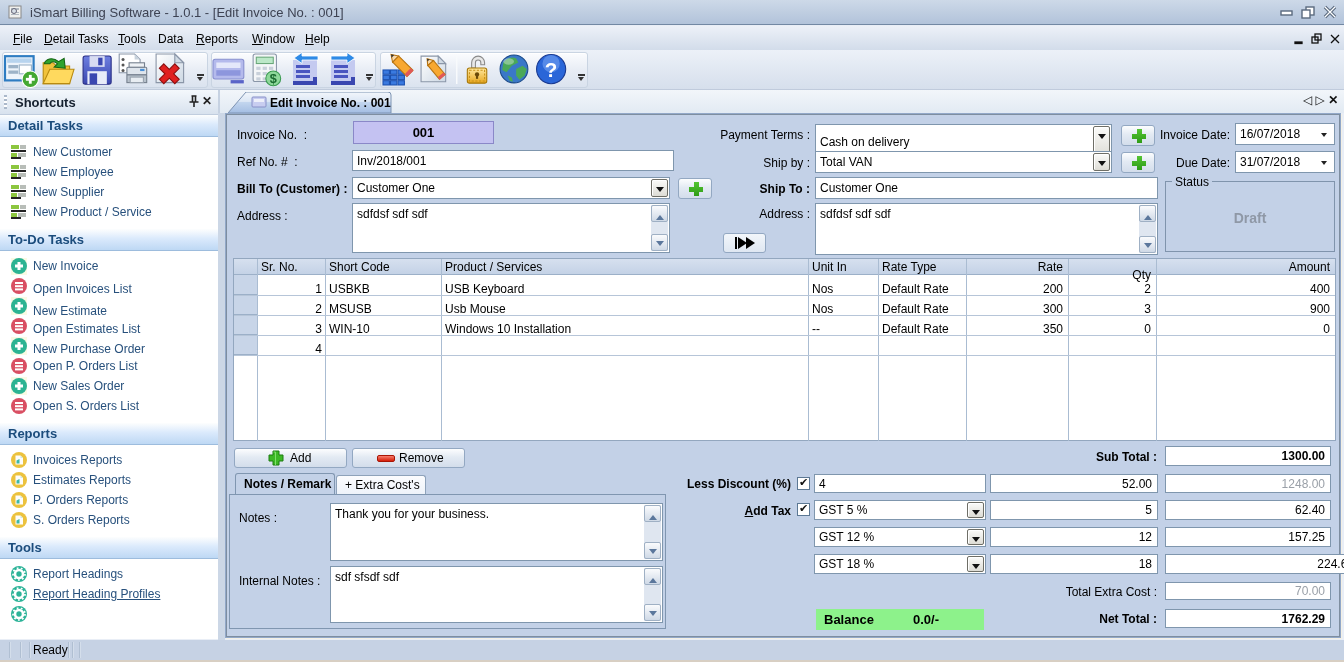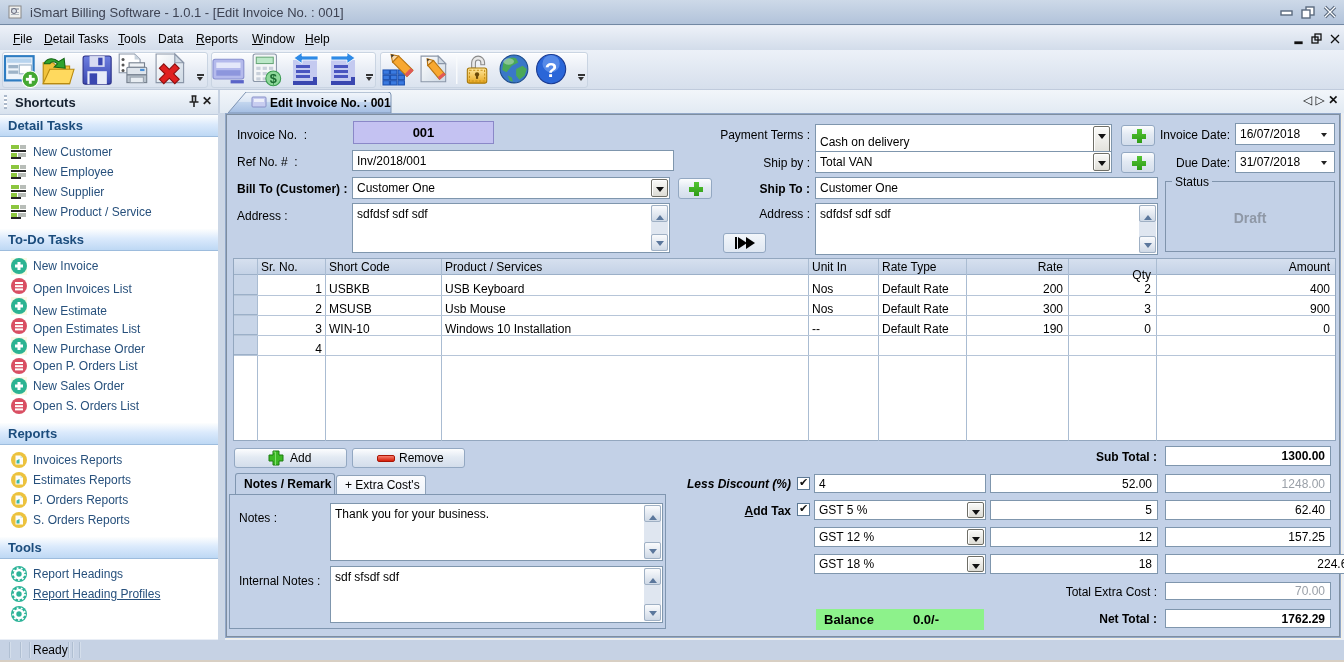--- a/index.html
+++ b/index.html
@@ -492,7 +492,7 @@
 <div class="cell" style="left:445px;top:322px;">Windows 10 Installation</div>
 <div class="cell" style="left:812px;top:322px;">--</div>
 <div class="cell" style="left:882px;top:322px;">Default Rate</div>
-<div class="cell" style="right:281px;top:322px;">190</div>
+<div class="cell" style="right:281px;top:322px;">350</div>
 <div class="cell" style="right:193px;top:322px;">0</div>
 <div class="cell" style="right:14px;top:322px;">0</div>
 <div class="cell" style="right:1022px;top:342px;">4</div>

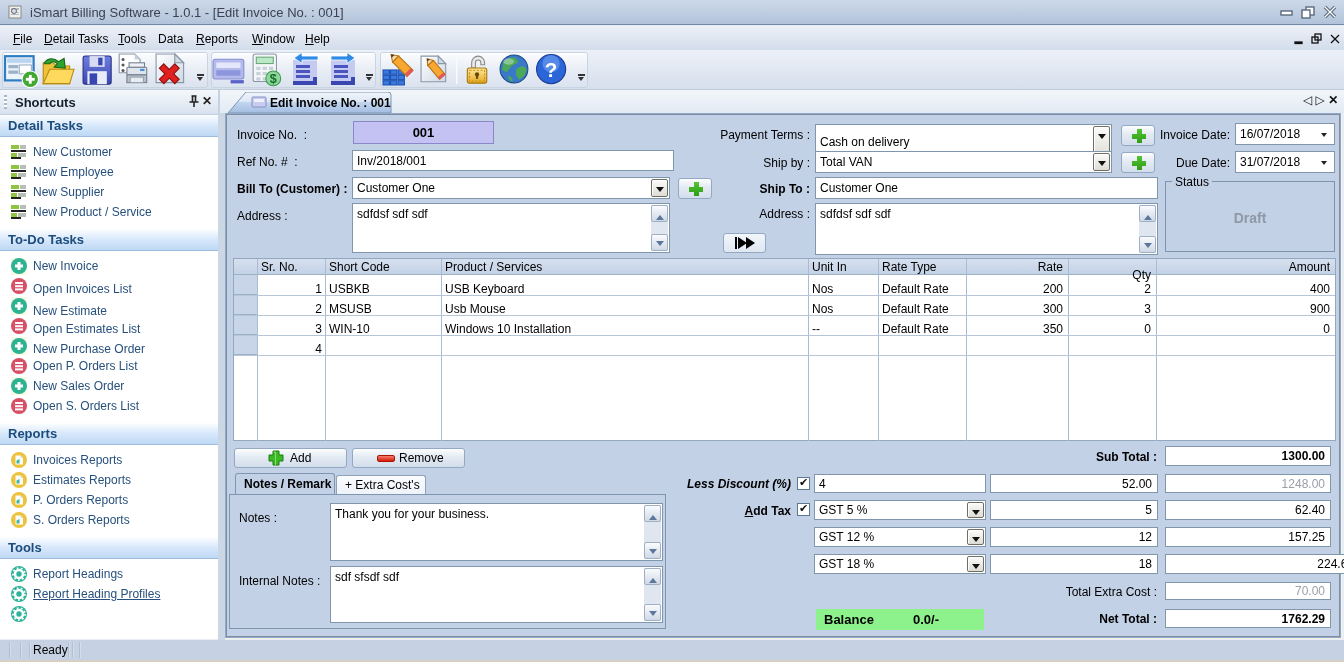--- a/index.html
+++ b/index.html
@@ -537,7 +537,7 @@
 <div class="tb" style="left:1165px;top:446px;width:166px;height:20px;">
       <span class="rt b">1300.00</span>
     </div>
-<div class="lbl b" style="right:553px;top:477px;font-style:italic;">Less Discount (%)</div>
+<div class="lbl b" style="right:553px;top:477px;">Less Discount (%)</div>
 <div class="chk" style="left:797px;top:477px;"></div>
 <div class="tb" style="left:814px;top:474px;width:172px;height:19px;">
       <span>4</span>

